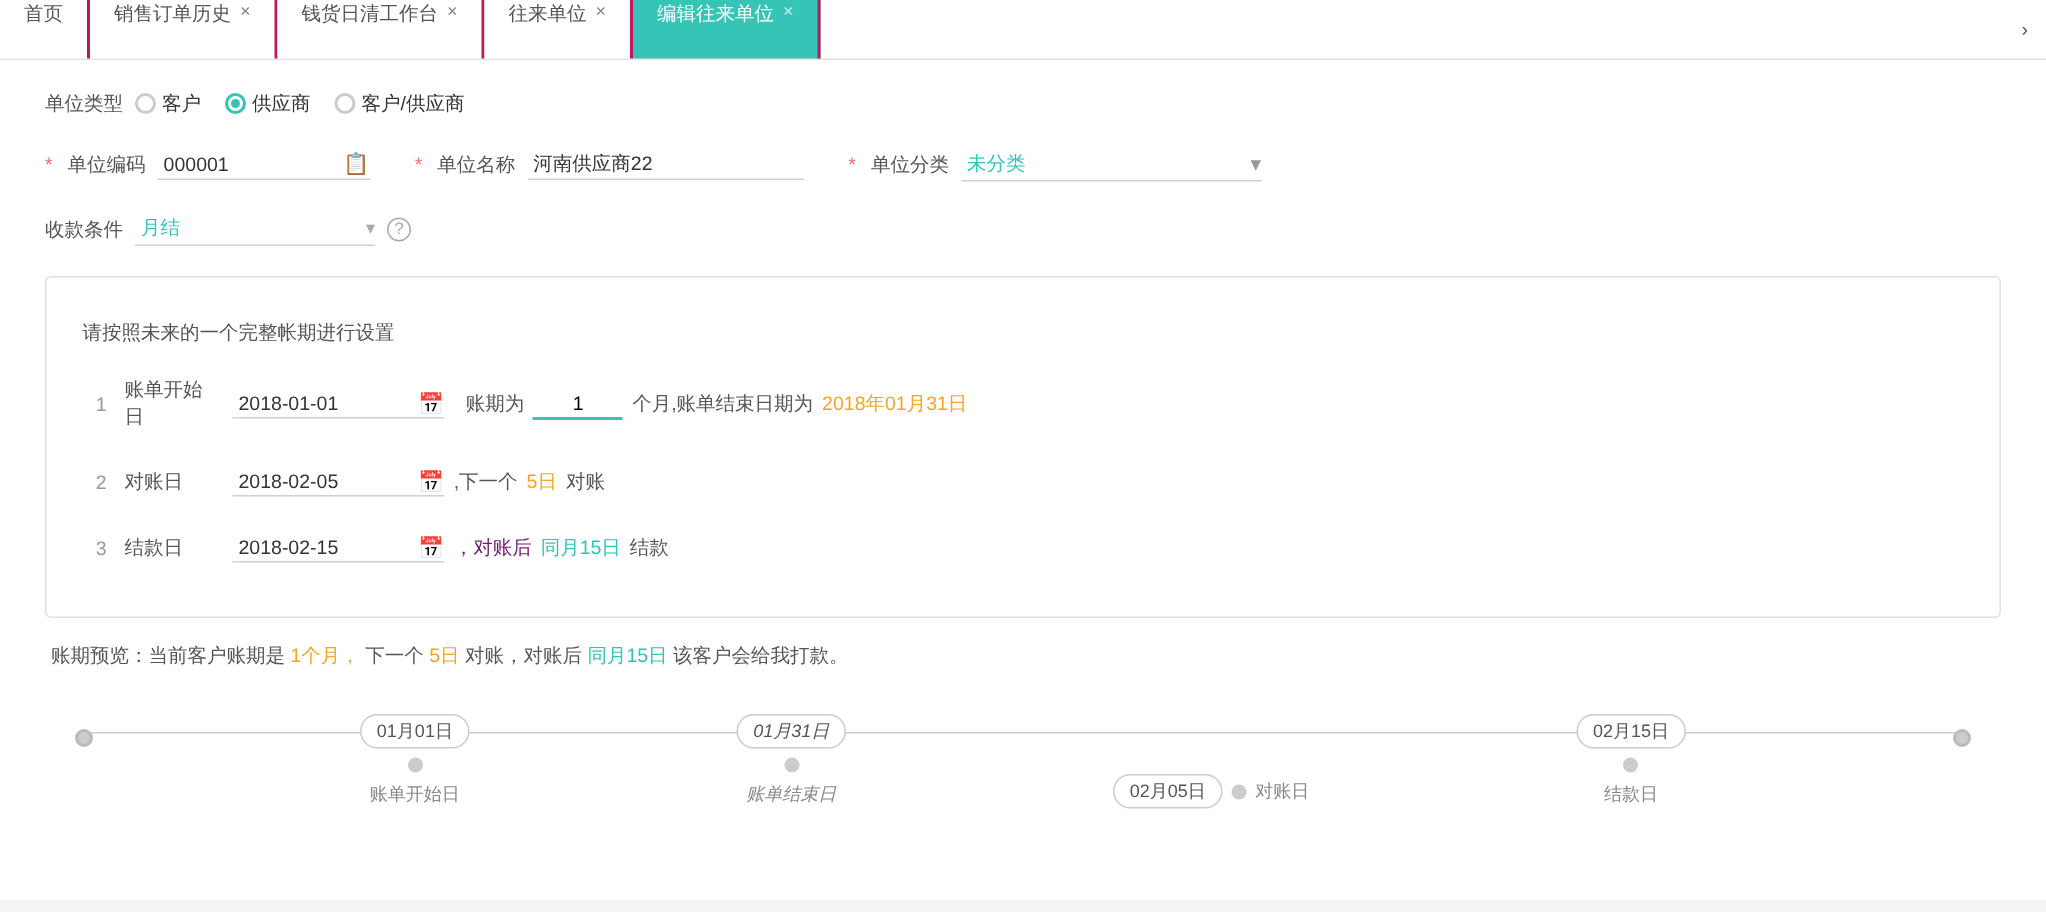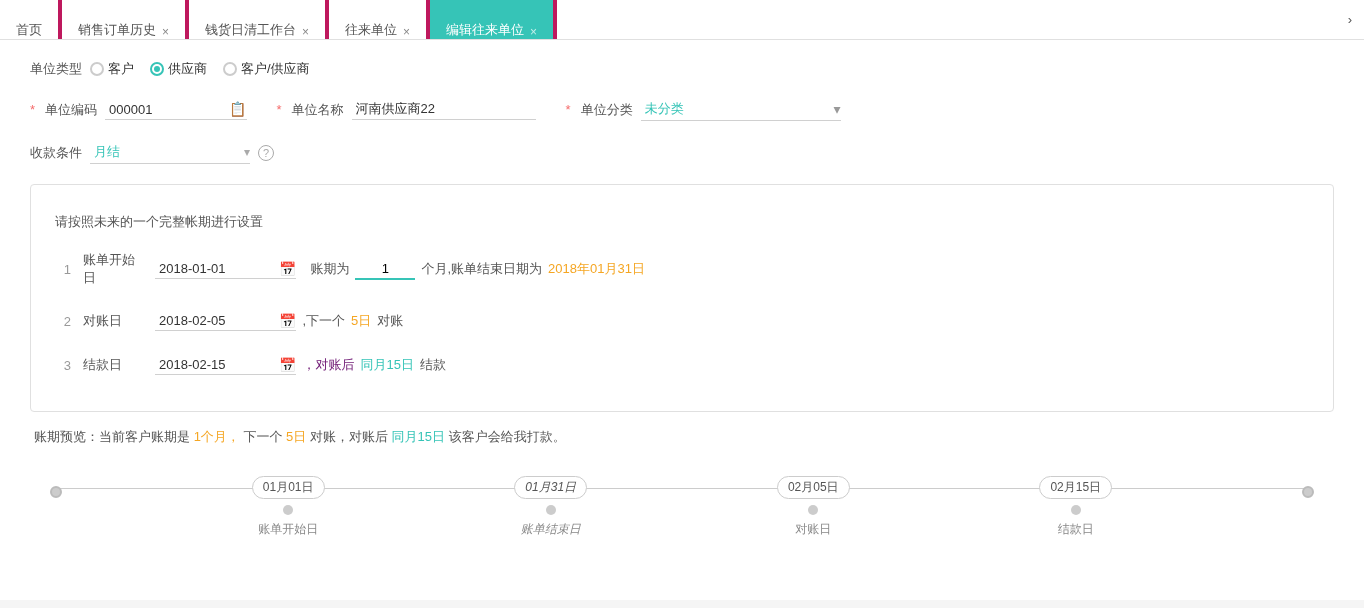--- a/index.html
+++ b/index.html
@@ -16,10 +16,10 @@
     }
     .tab {
       display: flex;
-      align-items: flex-end;
+      align-items: flex-start;
       padding: 0 16px;
       cursor: pointer;
-      border-right: 4px solid #be185d;
+      border-right: 2px solid #be185d;
       font-size: 13px;
       color: #555;
       gap: 6px;

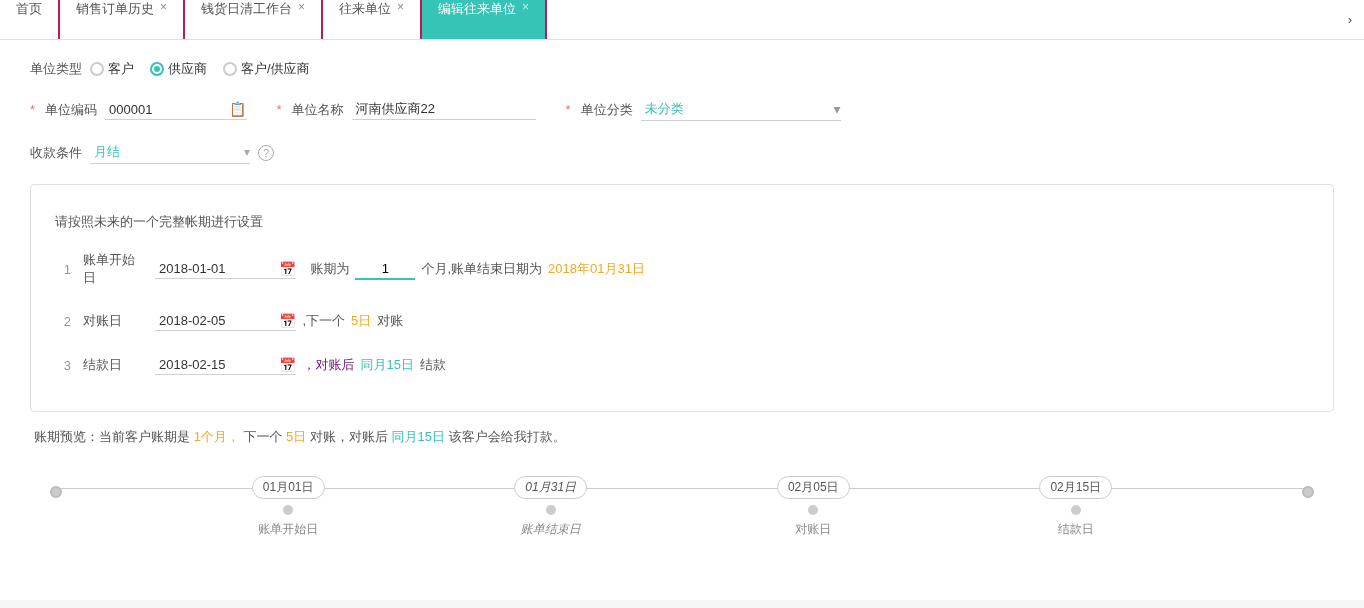--- a/index.html
+++ b/index.html
@@ -395,7 +395,7 @@
         <div style="font-size:12px;color:#888;">账单结束日</div>
       </div>
 
-      <div style="display:flex;flex-direction:column;align-items:center;gap:6px;">
+      <div style="display:flex;flex-direction:row;align-items:center;gap:6px;margin-top:40px;">
         <div style="border:1px solid #ccc;border-radius:12px;padding:2px 10px;font-size:12px;color:#555;background:#fff;">02月05日</div>
         <div style="width:10px;height:10px;border-radius:50%;background:#ccc;"></div>
         <div style="font-size:12px;color:#888;">对账日</div>

